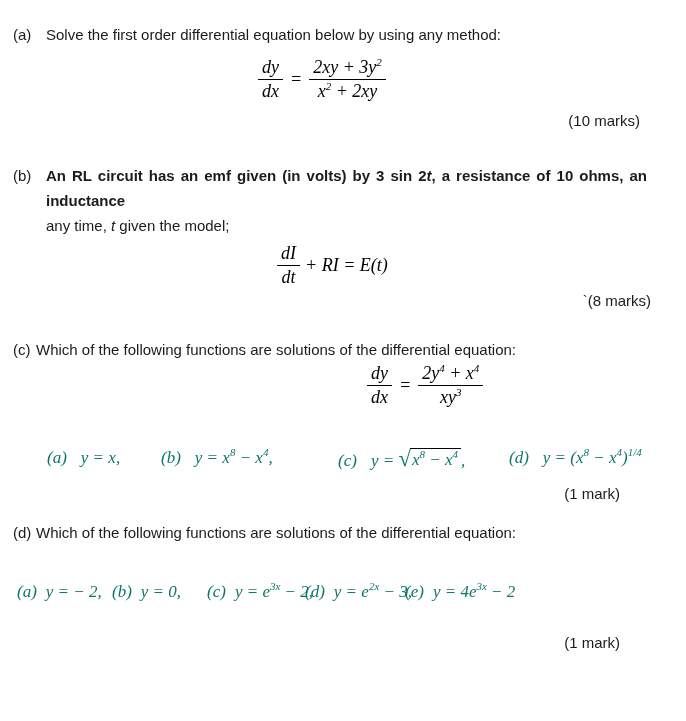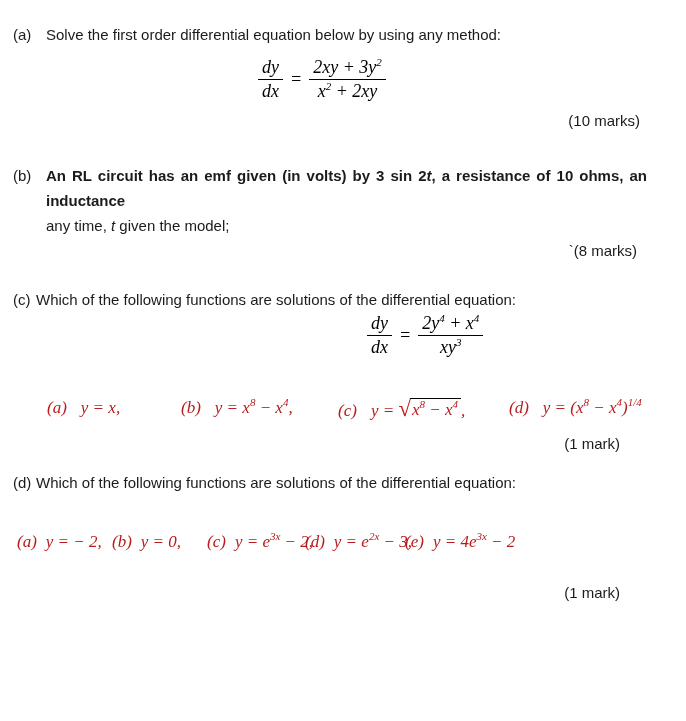--- a/index.html
+++ b/index.html
@@ -105,6 +105,15 @@
         <div class="lline"><span>any time, </span><i>t</i><span> given the model;</span></div>
       </div>
     </div>
+    <div class="eq-b-row">
+      <span class="eq math">
+        <span class="frac">
+          <span class="num">dI</span>
+          <span class="den">dt</span>
+        </span>
+        <span class="rest">+ RI = E(t)</span>
+      </span>
+    </div>
     <div class="marks marks-b">`(8 marks)</div>
   </section>
 

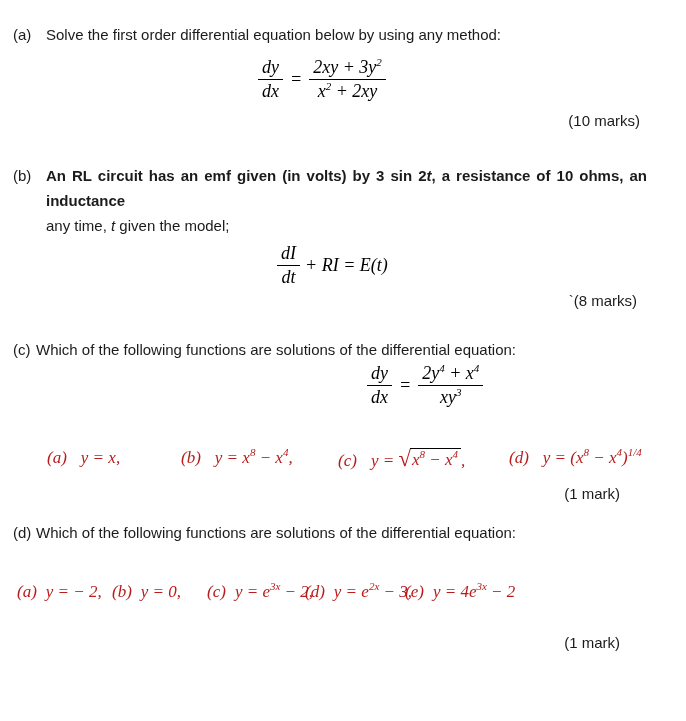--- a/index.html
+++ b/index.html
@@ -49,7 +49,7 @@
   
   .marks { text-align: right; line-height: 19px; }
   .marks-a { margin-top: 9px;  padding-right: 46px; }
-  .marks-b { margin-top: 3px;  padding-right: 49px; }
+  .marks-b { margin-top: 3px;  padding-right: 35px; }
   .marks-c { margin-top: 9px;  padding-right: 66px; }
   .marks-d { margin-top: 24px; padding-right: 66px; }
 

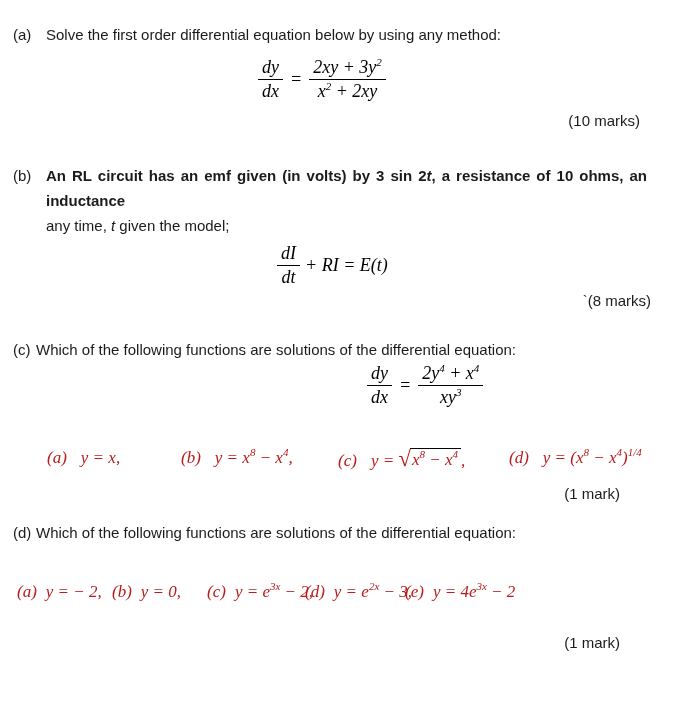--- a/index.html
+++ b/index.html
@@ -60,7 +60,7 @@
   .opt-row {
     position: relative; height: 27px; margin-top: 40px;
     font-family: "Liberation Serif", "DejaVu Serif", serif;
-    font-style: italic; font-size: 17px; color: #b91c1c;
+    font-style: italic; font-size: 17px; color: #0f766e;
   }
   .opt { position: absolute; top: 0; white-space: nowrap; }
   .row-c .opt-label { margin-right: 14px; }

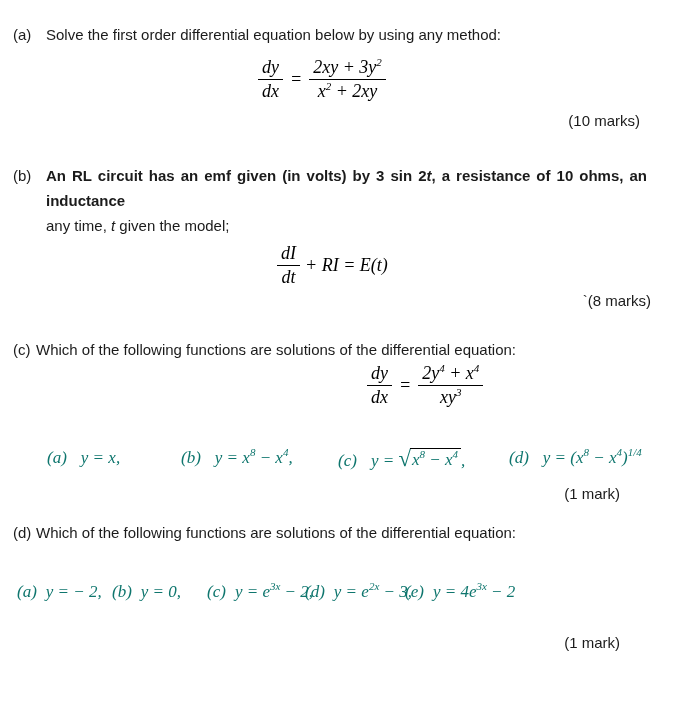--- a/index.html
+++ b/index.html
@@ -139,7 +139,7 @@
       <span class="opt" style="left:34px">
         <span class="opt-label">(a)</span><span>y = x,</span>
       </span>
-      <span class="opt" style="left:168px">
+      <span class="opt" style="left:148px">
         <span class="opt-label">(b)</span><span><span>y = x</span><sup>8</sup><span> − x</span><sup>4</sup><span>,</span></span>
       </span>
       <span class="opt" style="left:325px">

